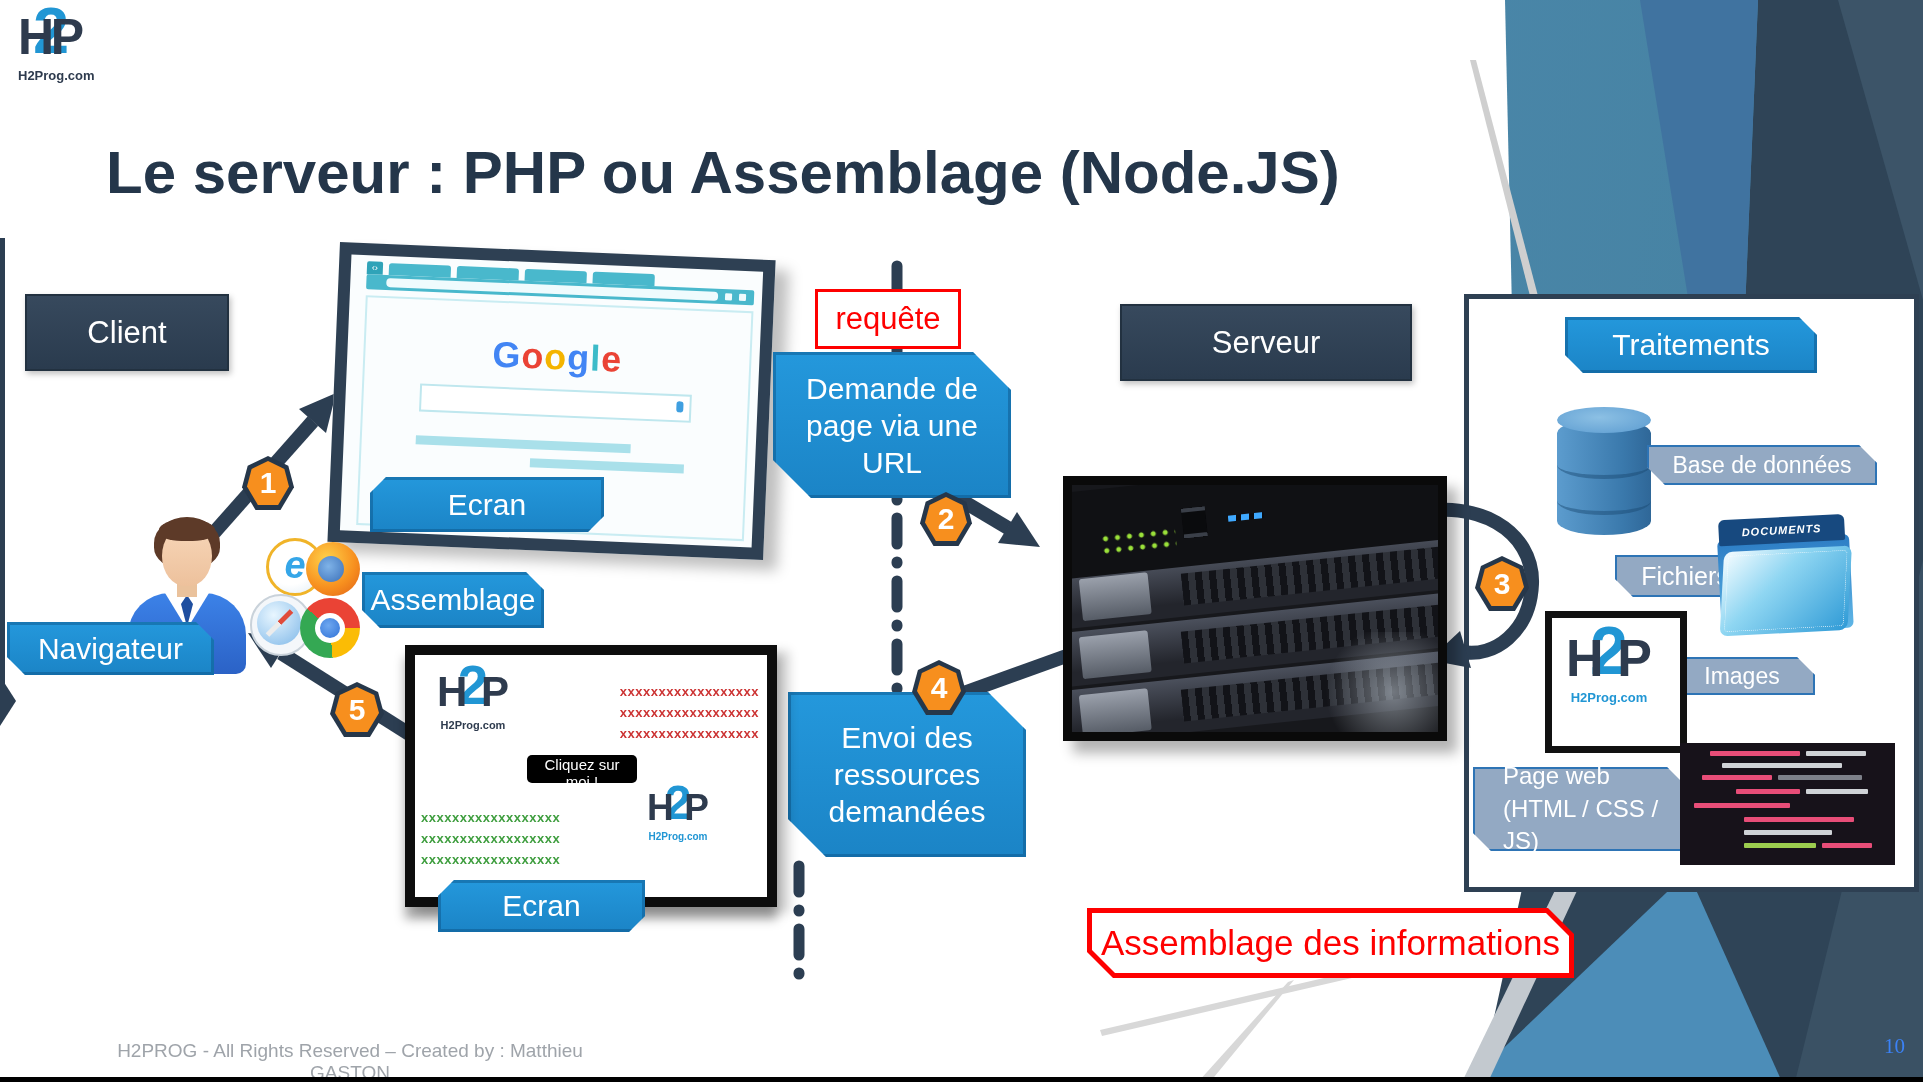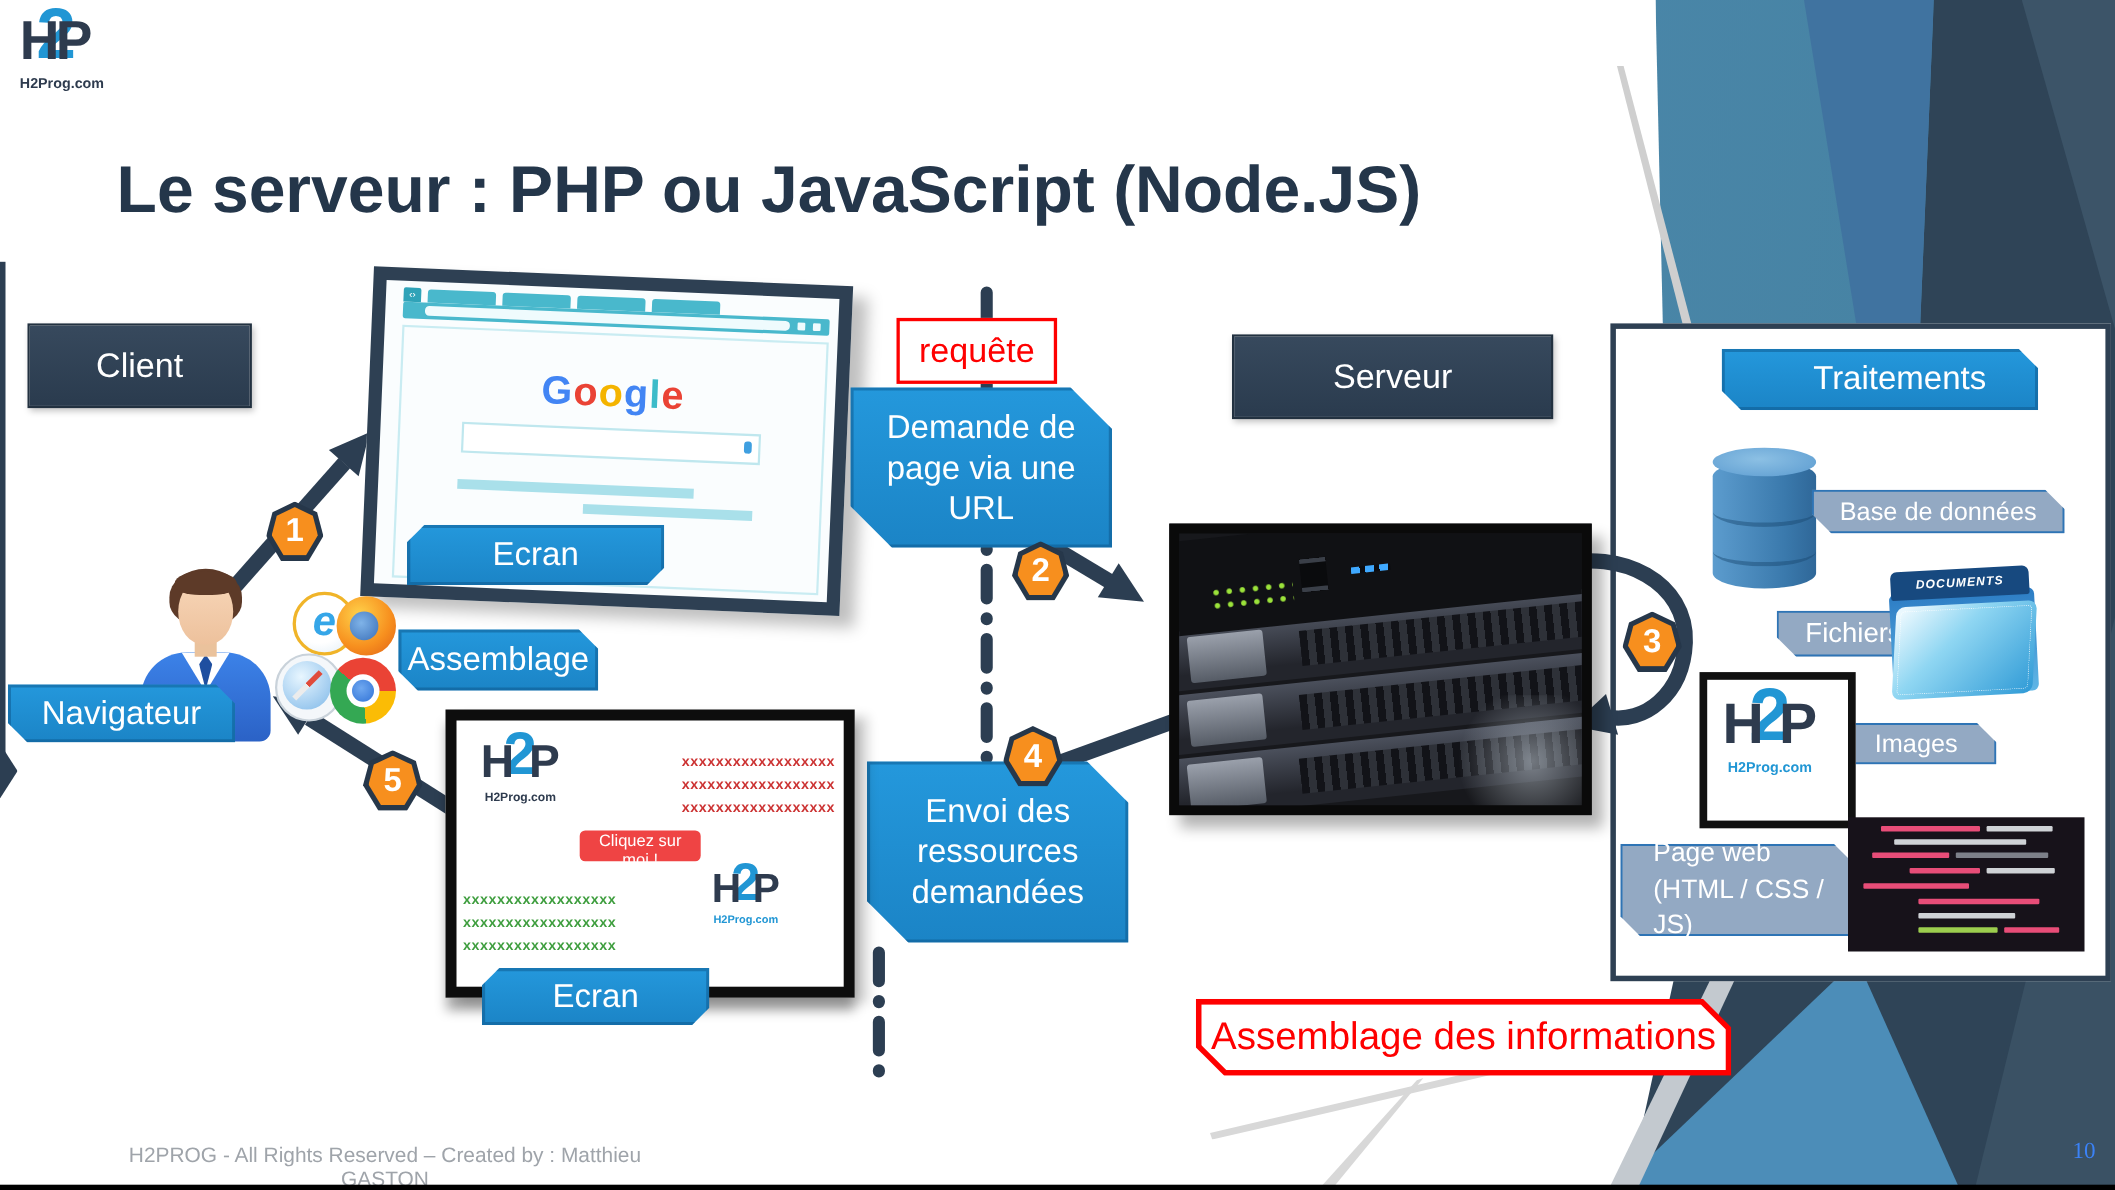--- a/index.html
+++ b/index.html
@@ -226,7 +226,7 @@
     <span class="l-domain" style="font-size:13px;">H2Prog.com</span>
   </div>
 
-  <h1 class="page-title">Le serveur : PHP ou JavaScript (Node.JS)</h1>
+  <h1 class="page-title">Le serveur : PHP ou Assemblage (Node.JS)</h1>
 
   <div class="panel">
     <div class="banner blue snip-tr-bl" style="left:96px;top:18px;width:252px;height:56px;padding-left:36px;">

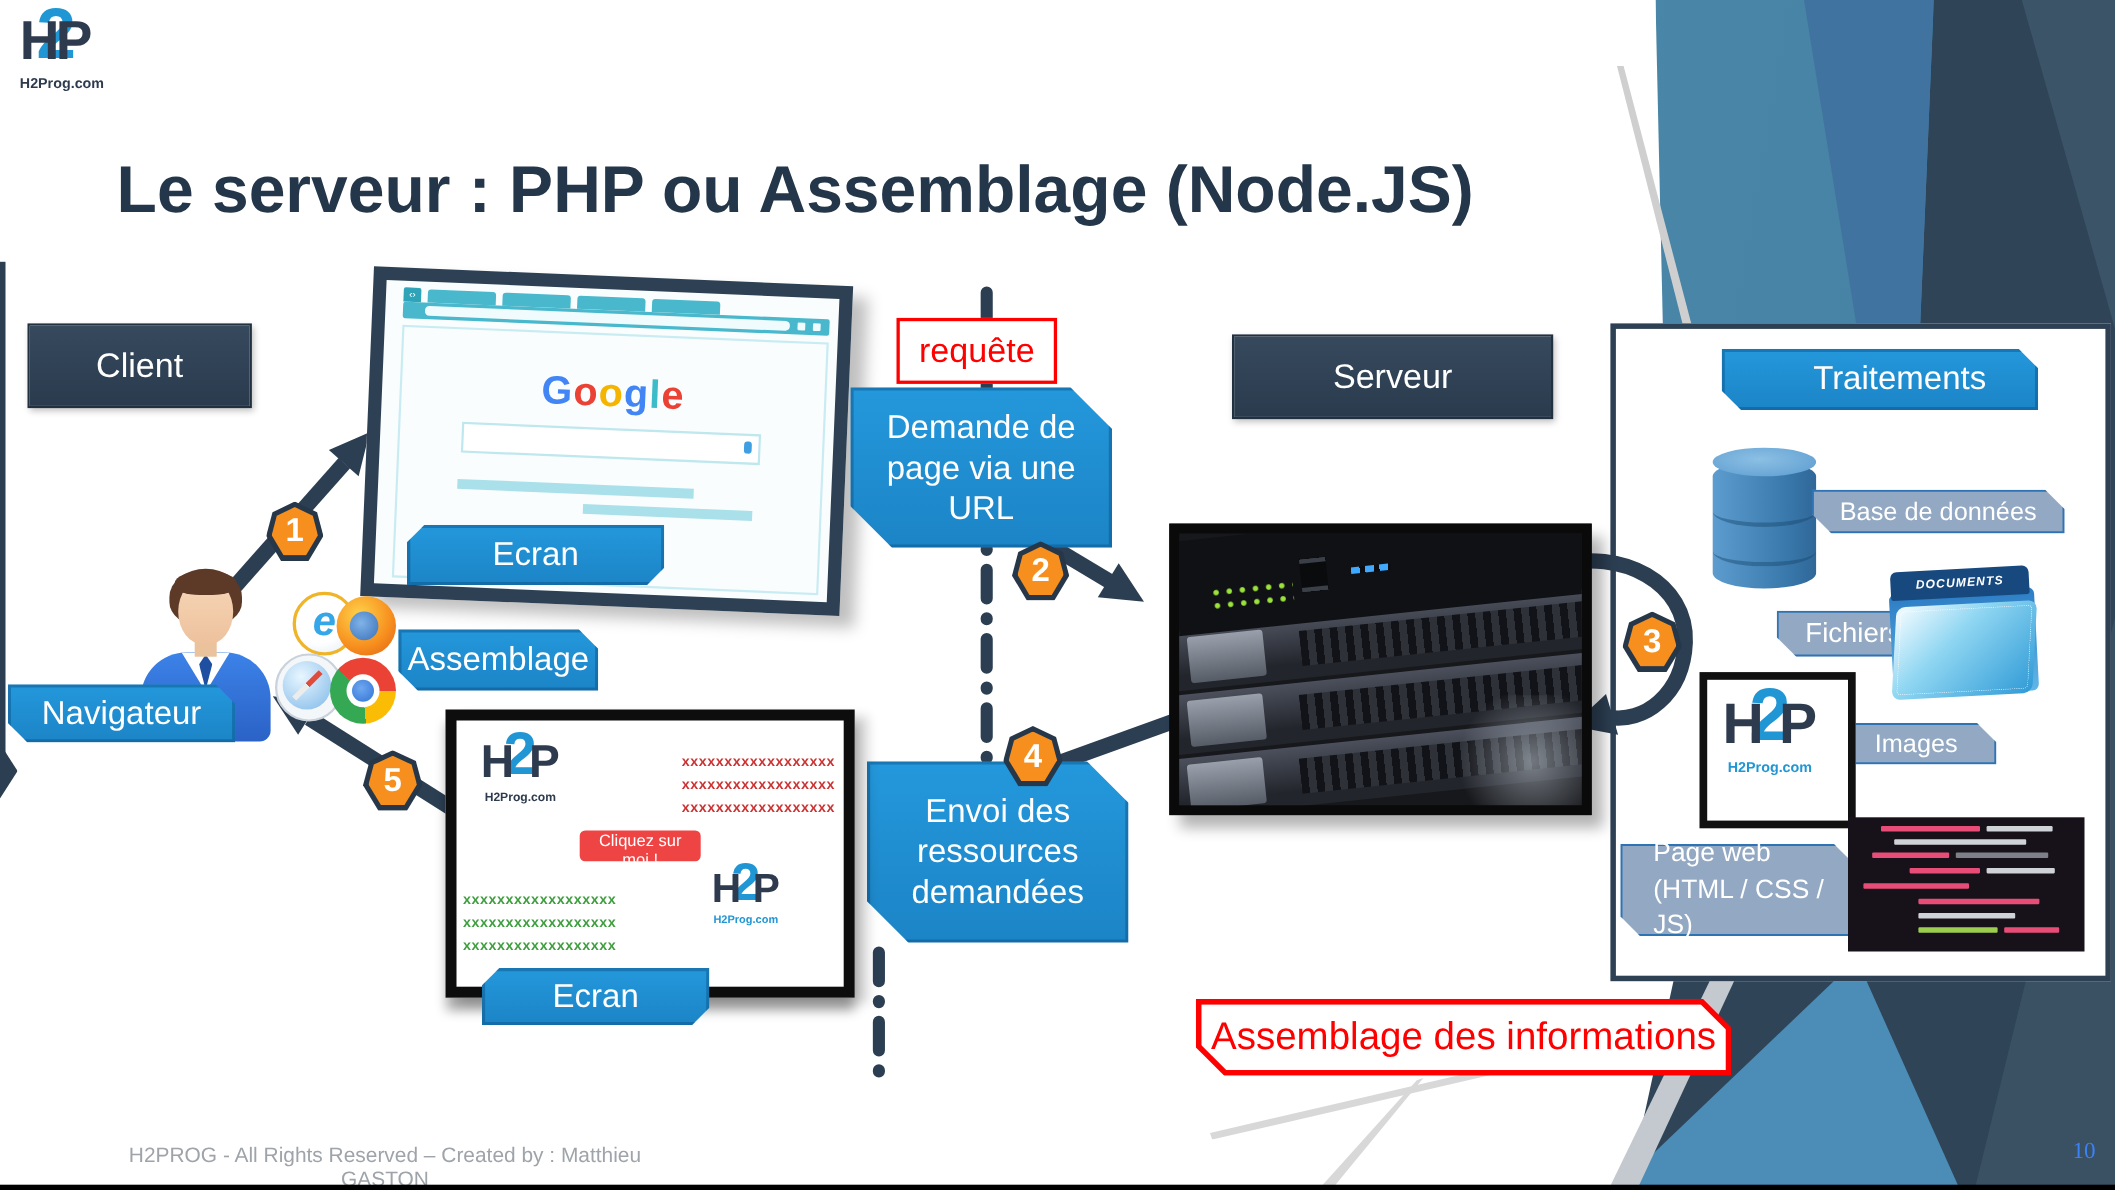--- a/index.html
+++ b/index.html
@@ -229,7 +229,7 @@
   <h1 class="page-title">Le serveur : PHP ou Assemblage (Node.JS)</h1>
 
   <div class="panel">
-    <div class="banner blue snip-tr-bl" style="left:96px;top:18px;width:252px;height:56px;padding-left:36px;">
+    <div class="banner blue snip-tr-bl" style="left:96px;top:18px;width:252px;height:56px;">
       <span>Traitements</span>
     </div>
     <div class="cyl">

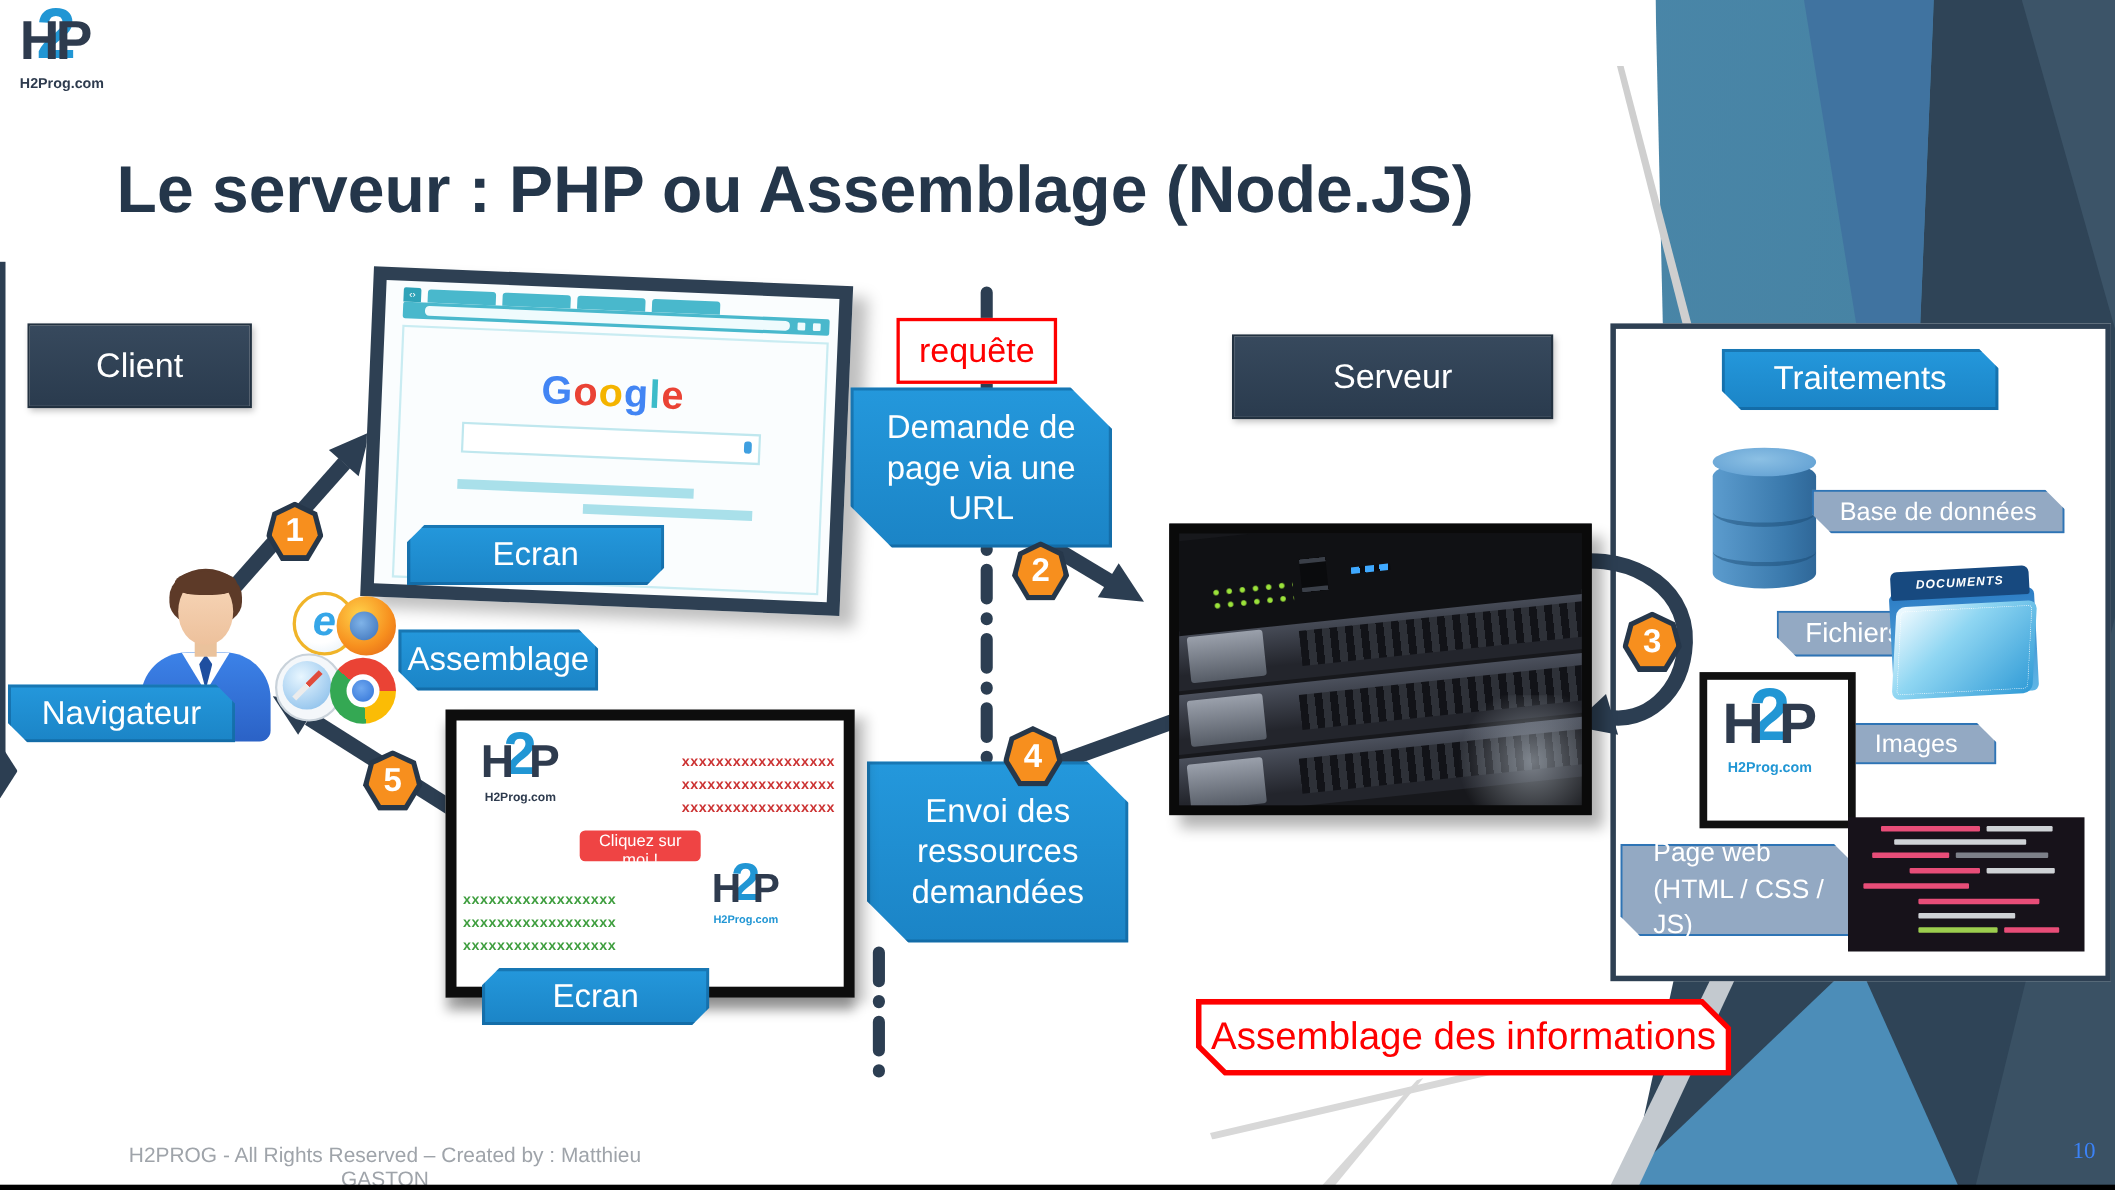--- a/index.html
+++ b/index.html
@@ -97,7 +97,7 @@
   .xlines{position:absolute;font-weight:700;font-size:13px;line-height:21px;letter-spacing:.5px;}
   .xred{right:8px;top:26px;color:#CC3333;}
   .xgreen{left:6px;top:152px;color:#3F9E3F;}
-  .clickme{position:absolute;left:112px;top:100px;width:110px;height:28px;background:#ef4444;
+  .clickme{position:absolute;left:112px;top:100px;width:110px;height:28px;background:#000000;
     border:none;border-radius:5px;color:#fff;font-size:15px;font-family:"Liberation Sans",sans-serif;}
 
   

